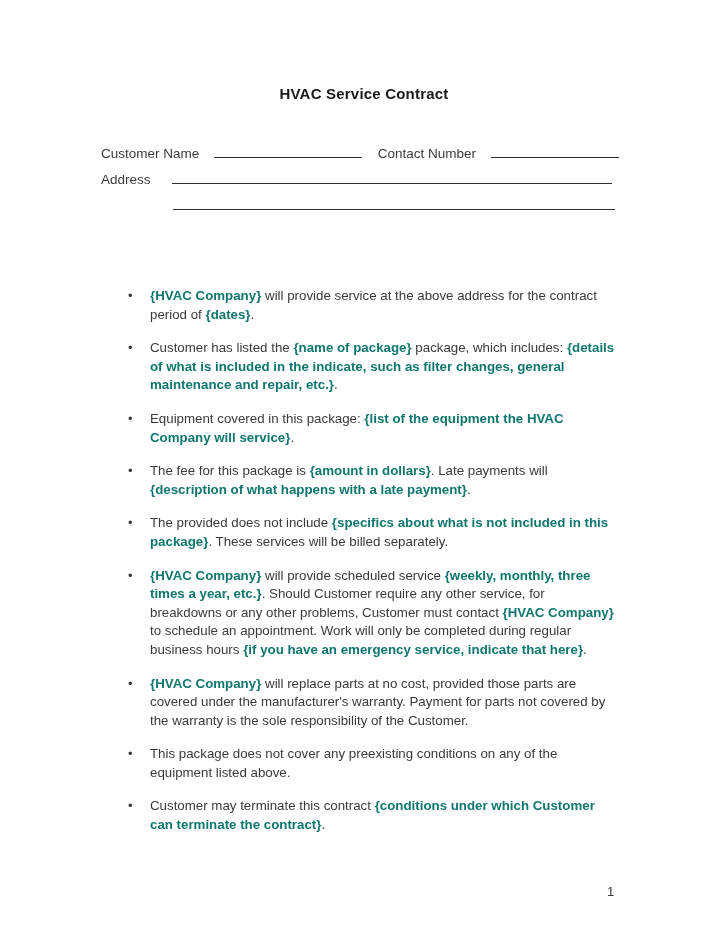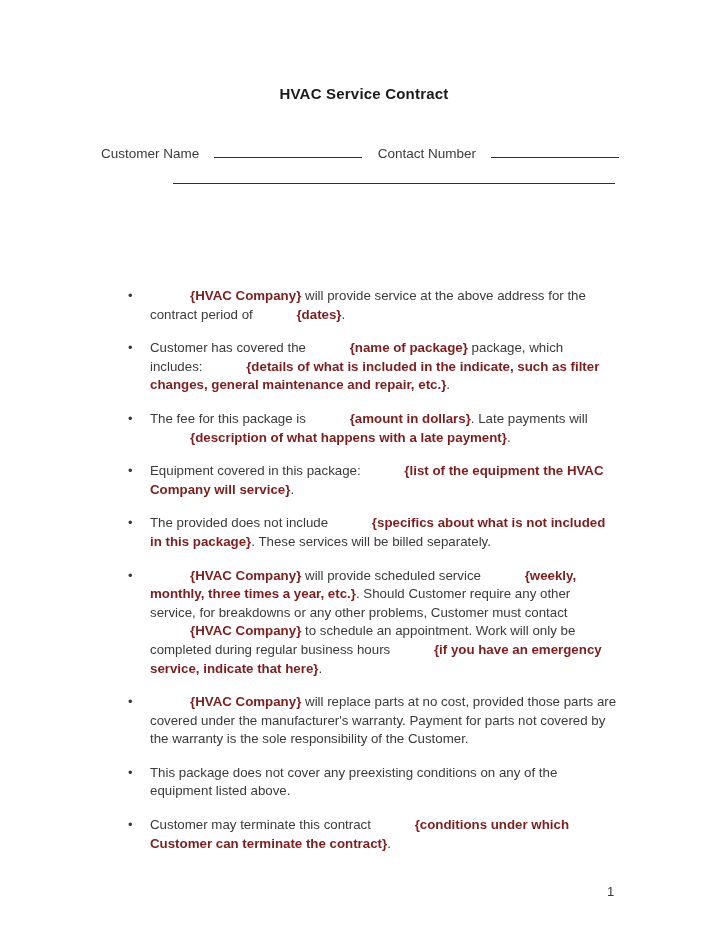--- a/index.html
+++ b/index.html
@@ -129,6 +129,10 @@
       <span class="rule rule-contact"></span>
     </div>
 
+    <div class="form-row">
+      <span class="form-label">Address</span>
+      <span class="rule rule-addr"></span>
+    </div>
 
     <div class="form-row">
       <span class="rule rule-addr2"></span>

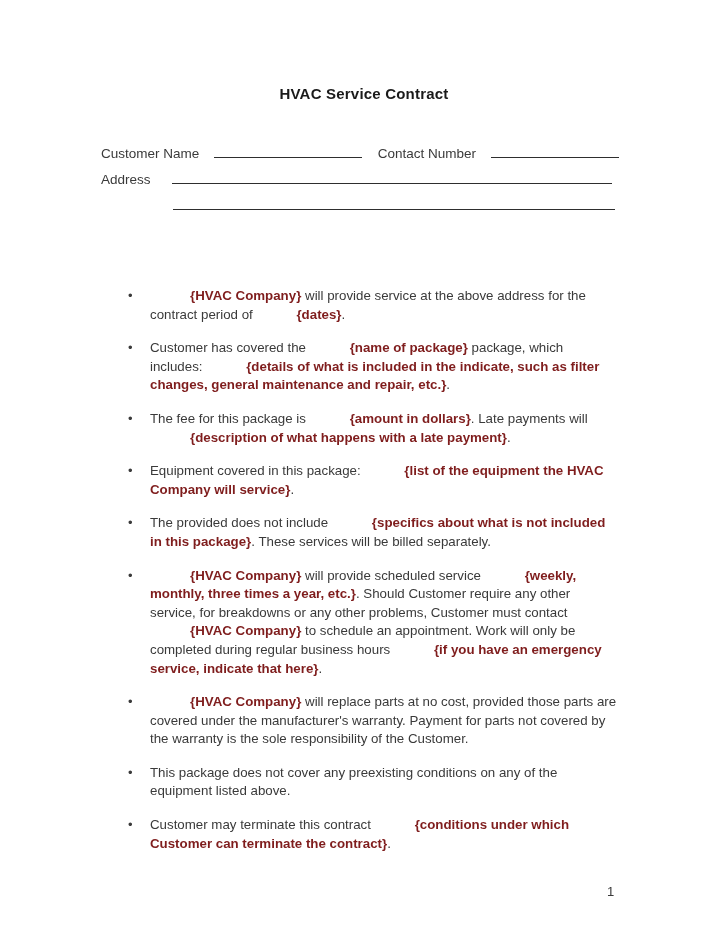--- a/index.html
+++ b/index.html
@@ -100,8 +100,7 @@
   }
   .clause b {
     font-weight: bold;
-    color: #7f1d1d;
-    margin-left: 40px;
+    color: #0f766e;
   }
 
   

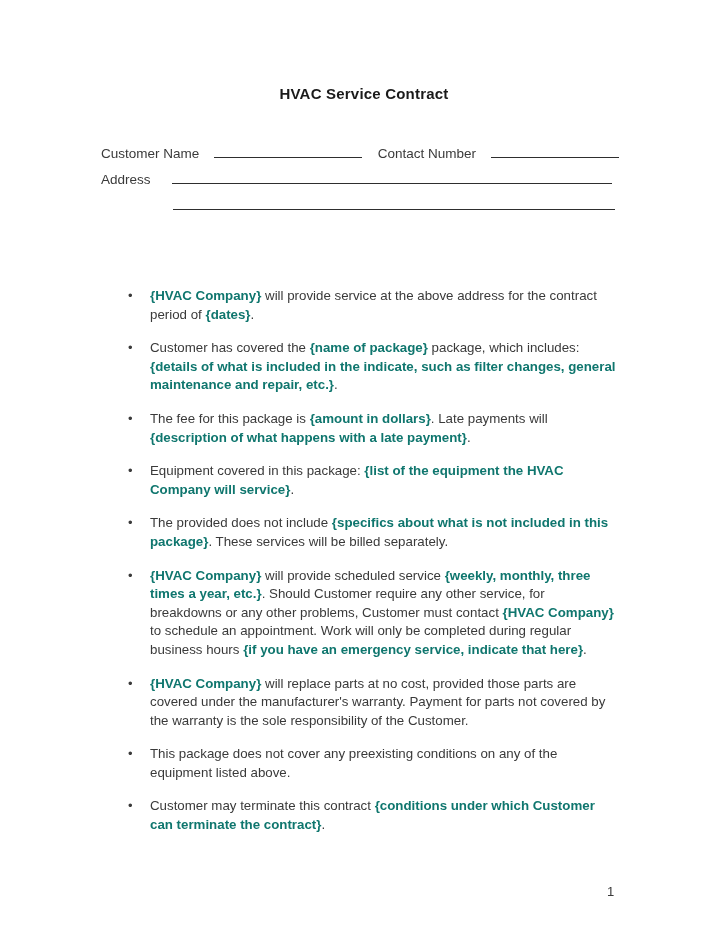--- a/index.html
+++ b/index.html
@@ -142,7 +142,7 @@
 
   <ul class="clause-list">
       <li class="clause"><b>{HVAC Company}</b><span> will provide service at the above address for the contract period of </span><b>{dates}</b><span>.</span></li>
-      <li class="clause"><span>Customer has covered the </span><b>{name of package}</b><span> package, which includes: </span><b>{details of what is included in the indicate, such as filter changes, general maintenance and repair, etc.}</b><span>.</span></li>
+      <li class="clause"><span>Customer has listed the </span><b>{name of package}</b><span> package, which includes: </span><b>{details of what is included in the indicate, such as filter changes, general maintenance and repair, etc.}</b><span>.</span></li>
       <li class="clause"><span>The fee for this package is </span><b>{amount in dollars}</b><span>. Late payments will </span><b>{description of what happens with a late payment}</b><span>.</span></li>
       <li class="clause"><span>Equipment covered in this package: </span><b>{list of the equipment the HVAC Company will service}</b><span>.</span></li>
       <li class="clause"><span>The provided does not include </span><b>{specifics about what is not included in this package}</b><span>. These services will be billed separately.</span></li>

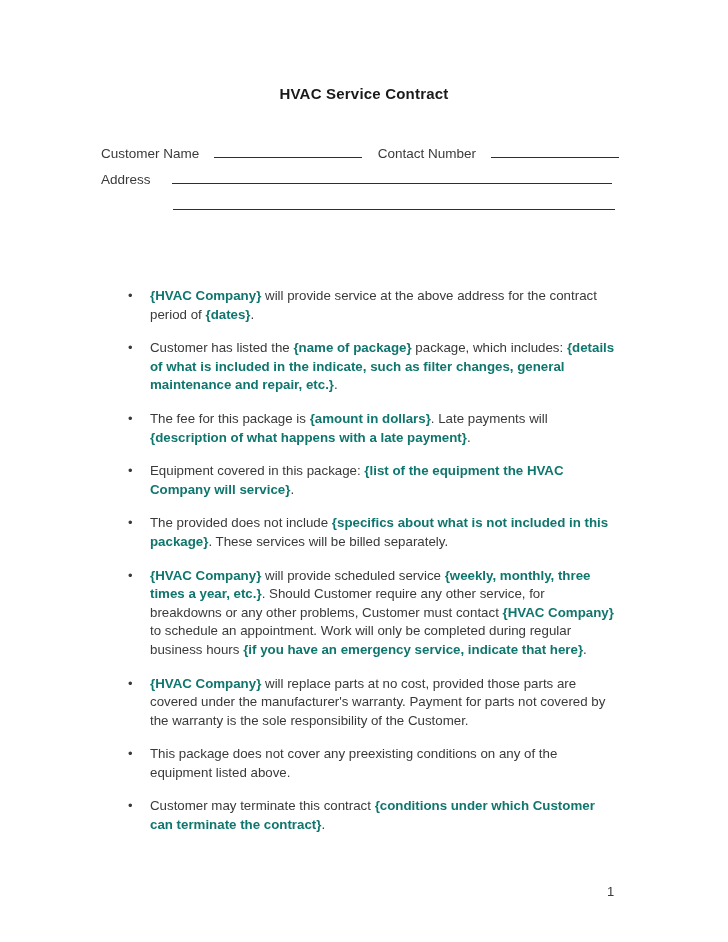--- a/index.html
+++ b/index.html
@@ -143,8 +143,8 @@
   <ul class="clause-list">
       <li class="clause"><b>{HVAC Company}</b><span> will provide service at the above address for the contract period of </span><b>{dates}</b><span>.</span></li>
       <li class="clause"><span>Customer has listed the </span><b>{name of package}</b><span> package, which includes: </span><b>{details of what is included in the indicate, such as filter changes, general maintenance and repair, etc.}</b><span>.</span></li>
+      <li class="clause"><span>Equipment covered in this package: </span><b>{list of the equipment the HVAC Company will service}</b><span>.</span></li>
       <li class="clause"><span>The fee for this package is </span><b>{amount in dollars}</b><span>. Late payments will </span><b>{description of what happens with a late payment}</b><span>.</span></li>
-      <li class="clause"><span>Equipment covered in this package: </span><b>{list of the equipment the HVAC Company will service}</b><span>.</span></li>
       <li class="clause"><span>The provided does not include </span><b>{specifics about what is not included in this package}</b><span>. These services will be billed separately.</span></li>
       <li class="clause"><b>{HVAC Company}</b><span> will provide scheduled service </span><b>{weekly, monthly, three times a year, etc.}</b><span>. Should Customer require any other service, for breakdowns or any other problems, Customer must contact </span><b>{HVAC Company}</b><span> to schedule an appointment. Work will only be completed during regular business hours </span><b>{if you have an emergency service, indicate that here}</b><span>.</span></li>
       <li class="clause"><b>{HVAC Company}</b><span> will replace parts at no cost, provided those parts are covered under the manufacturer's warranty. Payment for parts not covered by the warranty is the sole responsibility of the Customer.</span></li>

